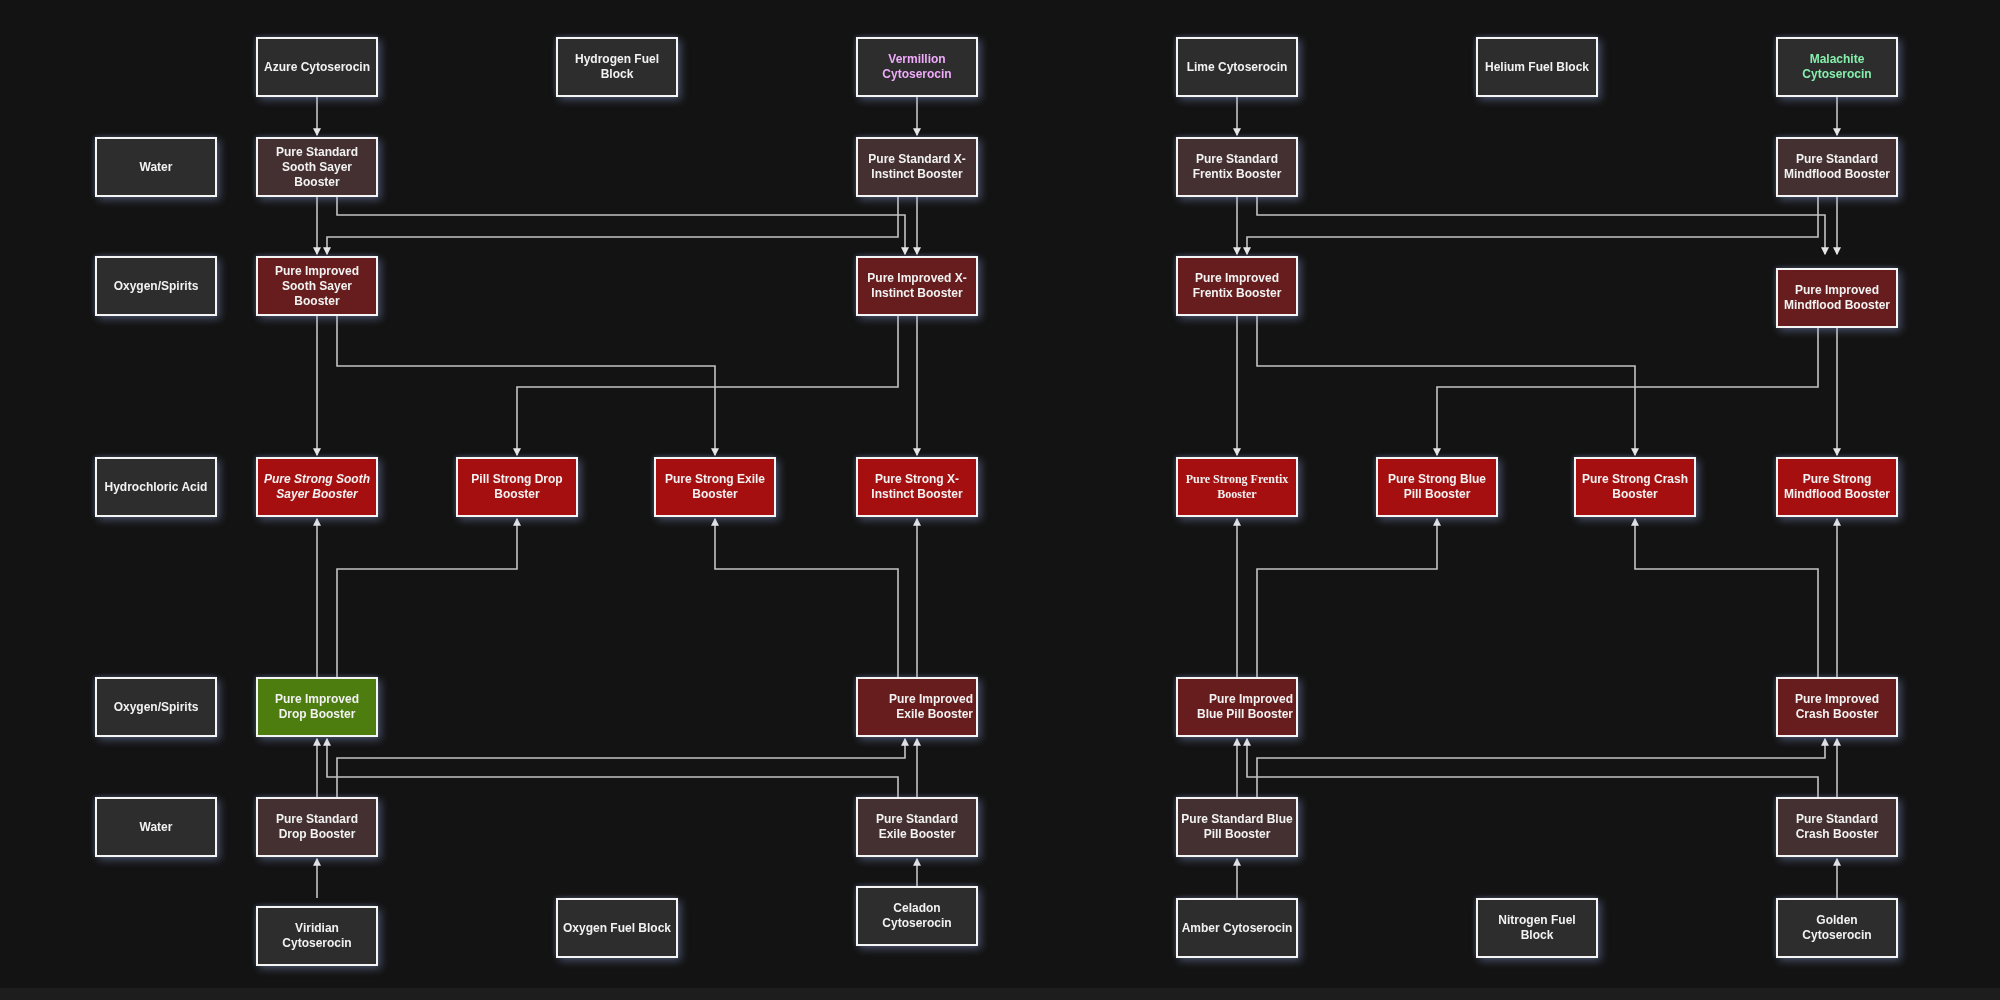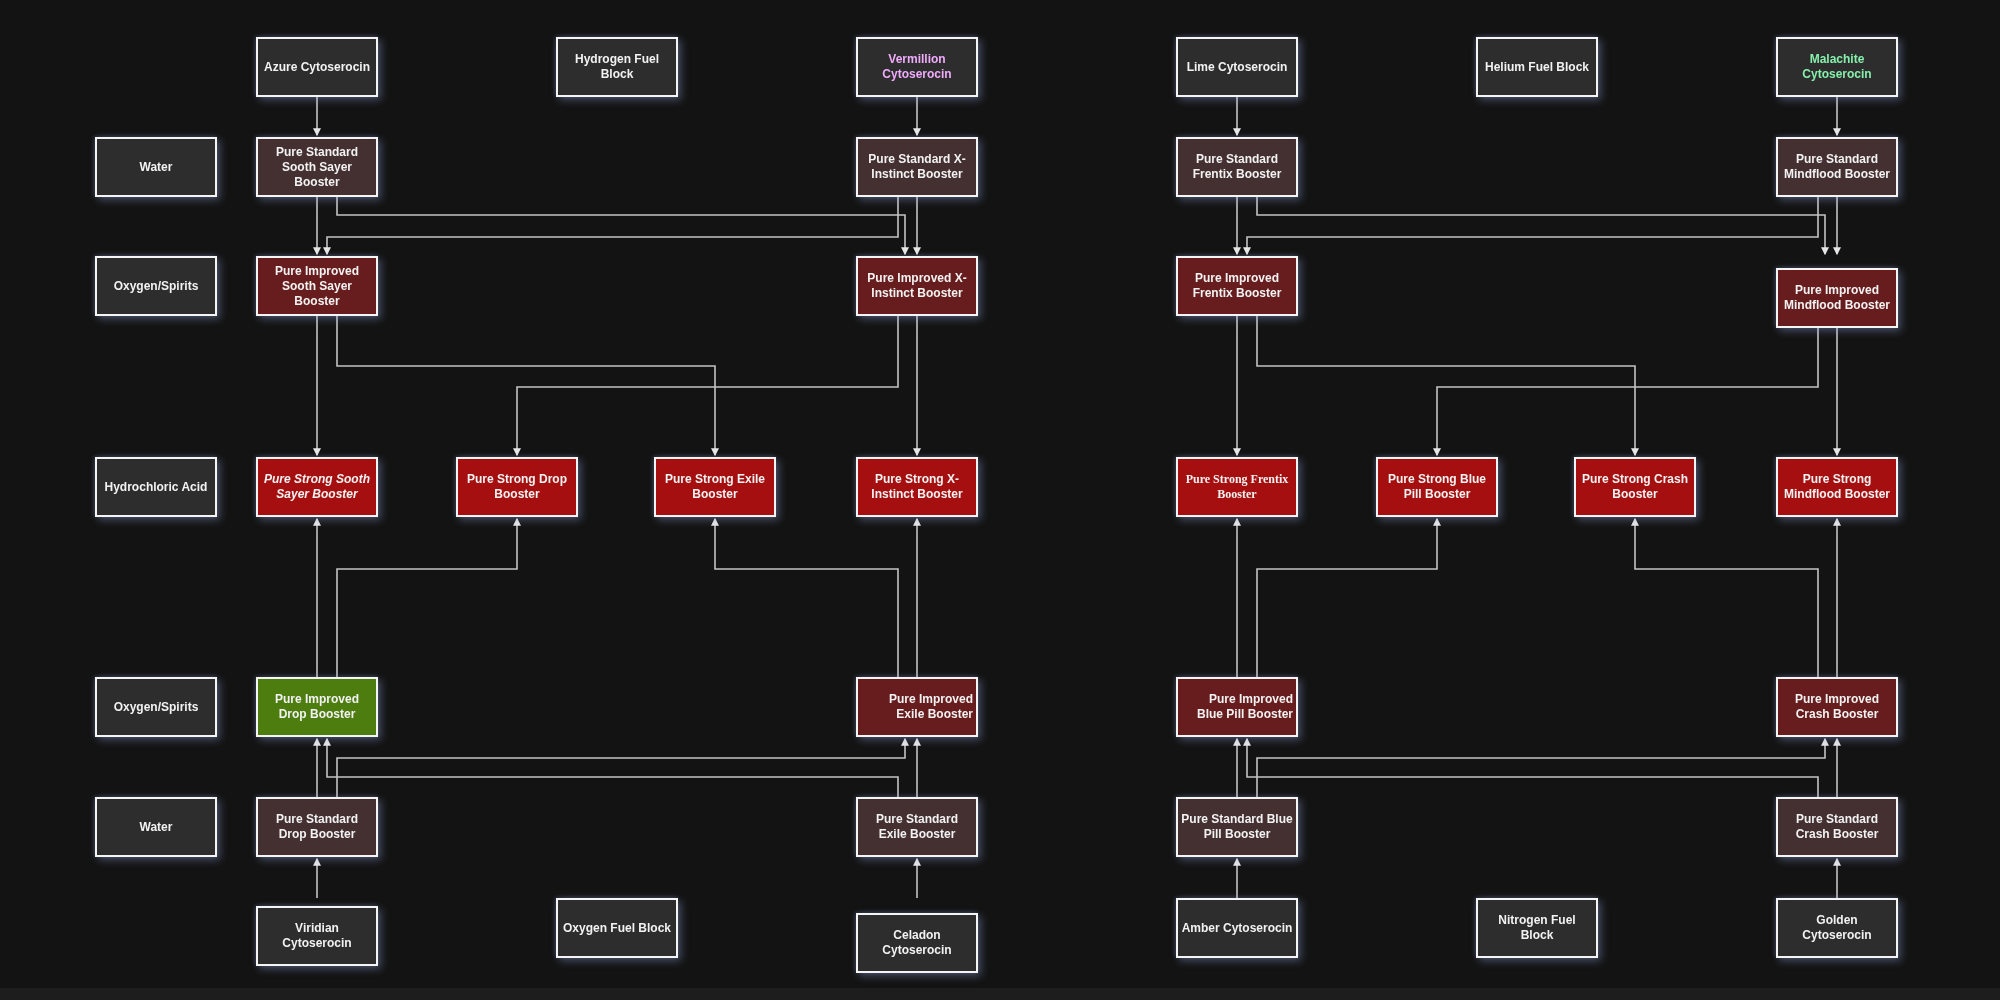--- a/index.html
+++ b/index.html
@@ -111,7 +111,7 @@
       <span>Pure Strong Sooth Sayer Booster</span>
     </div>
     <div class="node strong" style="left: 456px; top: 457px; background: rgb(166, 15, 15); border-color: rgb(245, 245, 245); color: rgb(242, 242, 242);">
-      <span>Pure Strong Drop Booster</span>
+      <span>Pill Strong Drop Booster</span>
     </div>
     <div class="node strong" style="left: 654px; top: 457px; background: rgb(166, 15, 15); border-color: rgb(245, 245, 245); color: rgb(242, 242, 242);">
       <span>Pure Strong Exile Booster</span>

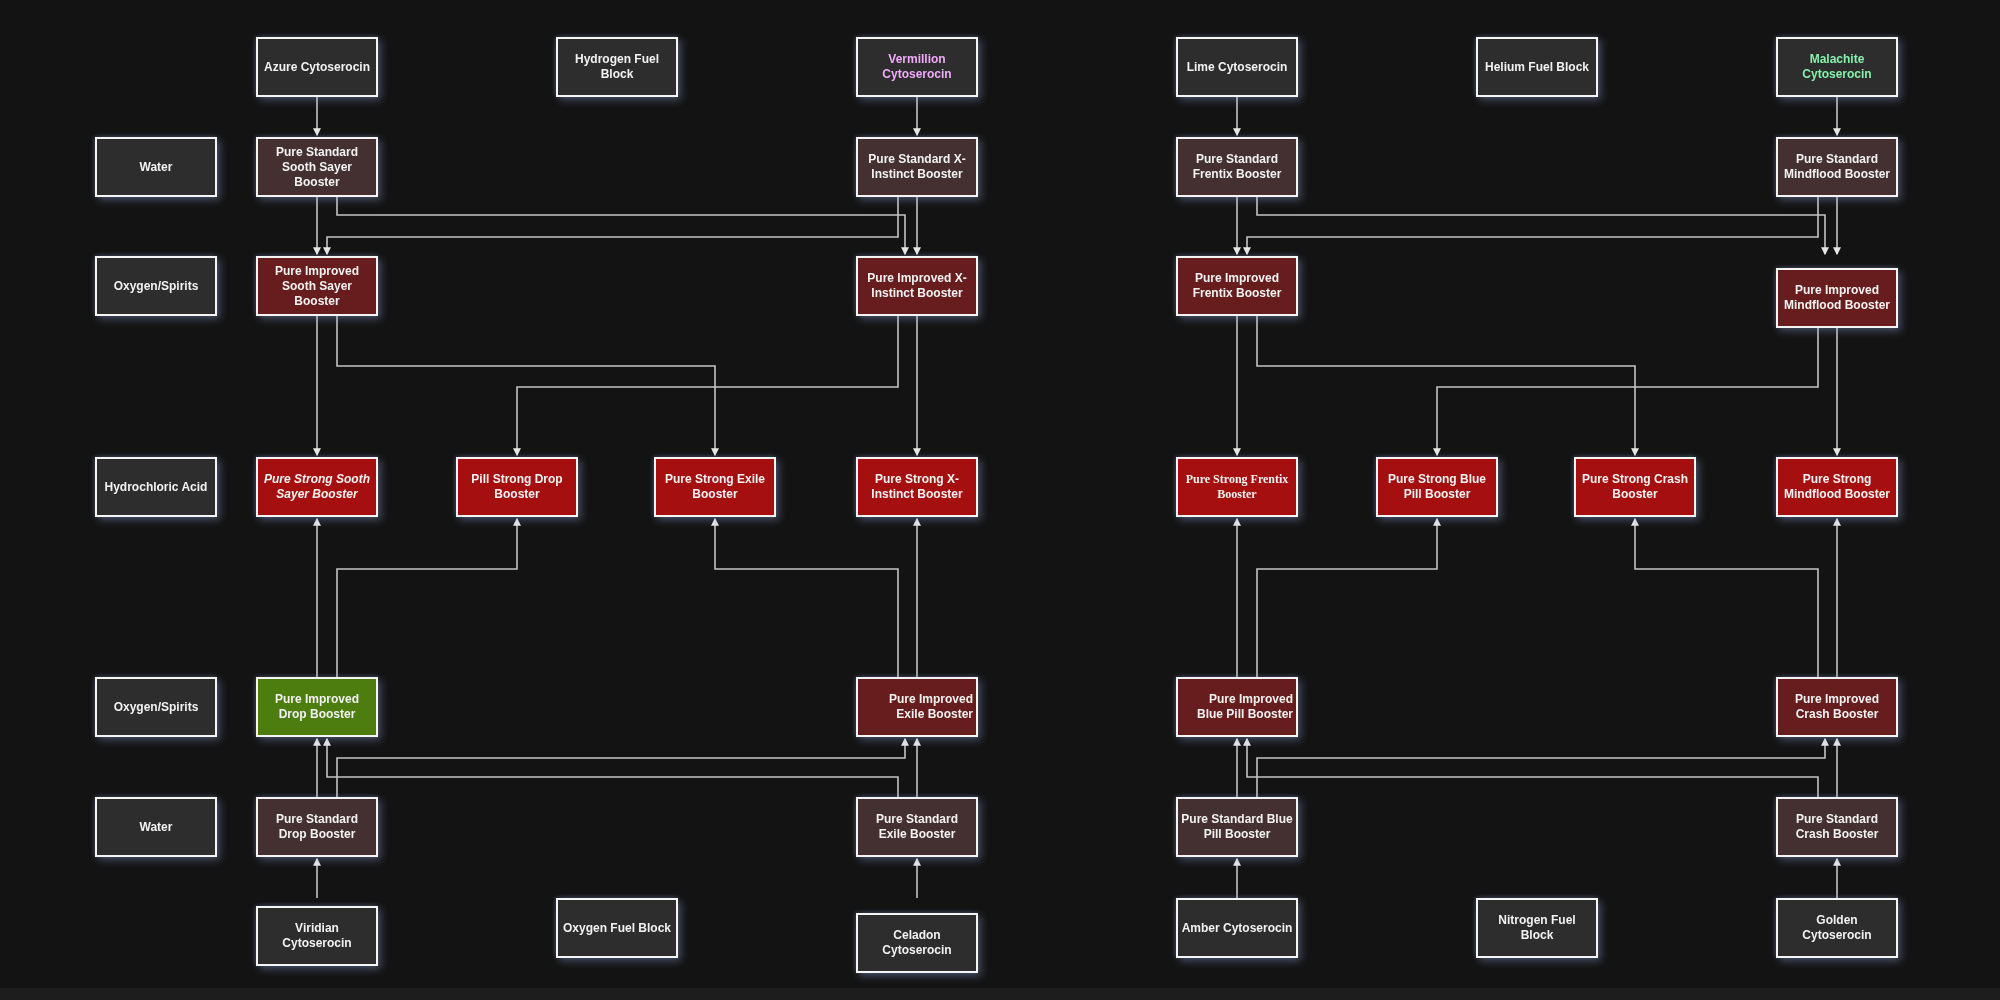--- a/index.html
+++ b/index.html
@@ -137,7 +137,7 @@
     <div class="node fuel" style="left: 556px; top: 898px; background: rgb(45, 45, 45); border-color: rgb(245, 245, 245); color: rgb(242, 242, 242);">
       <span>Oxygen Fuel Block</span>
     </div>
-    <div class="node gas" style="left: 856px; top: 913px; background: rgb(45, 45, 45); border-color: rgb(245, 245, 245); color: rgb(242, 242, 242); align-items: center;">
+    <div class="node gas" style="left: 856px; top: 886px; background: rgb(45, 45, 45); border-color: rgb(245, 245, 245); color: rgb(242, 242, 242); align-items: center;">
       <span>Celadon Cytoserocin</span>
     </div>
     <div class="node gas" style="left: 1176px; top: 37px; background: rgb(45, 45, 45); border-color: rgb(245, 245, 245); color: rgb(242, 242, 242);">

